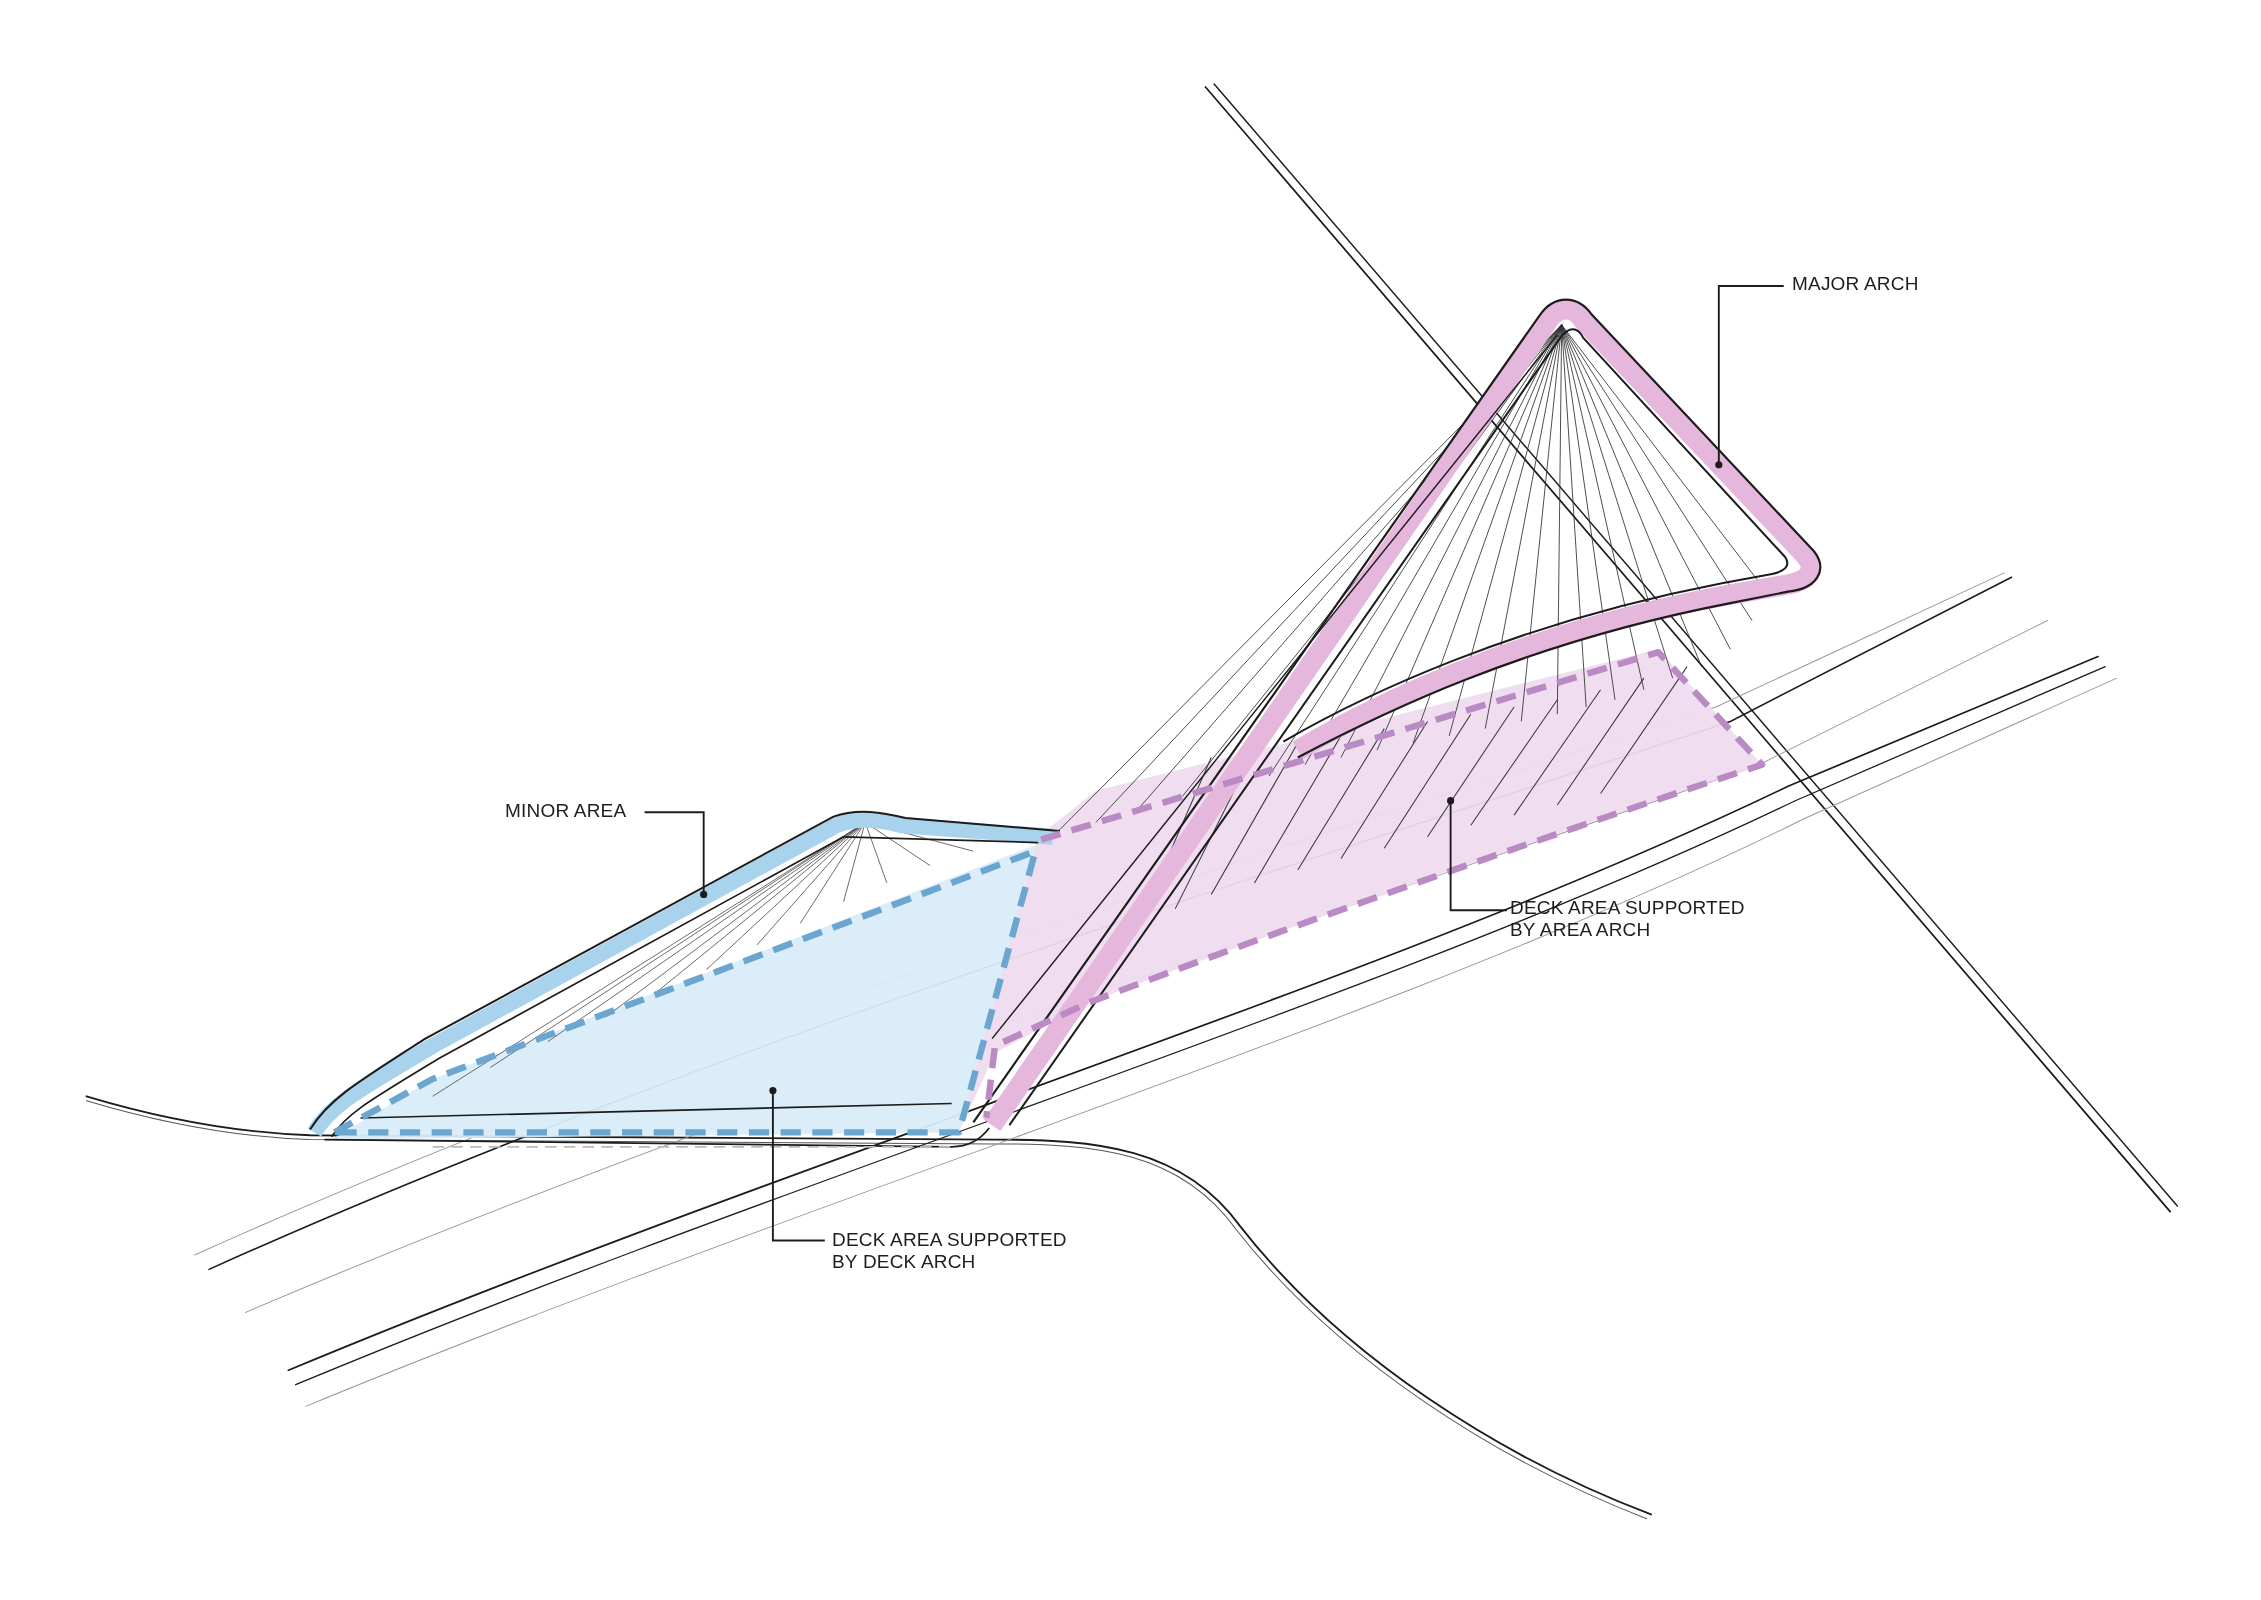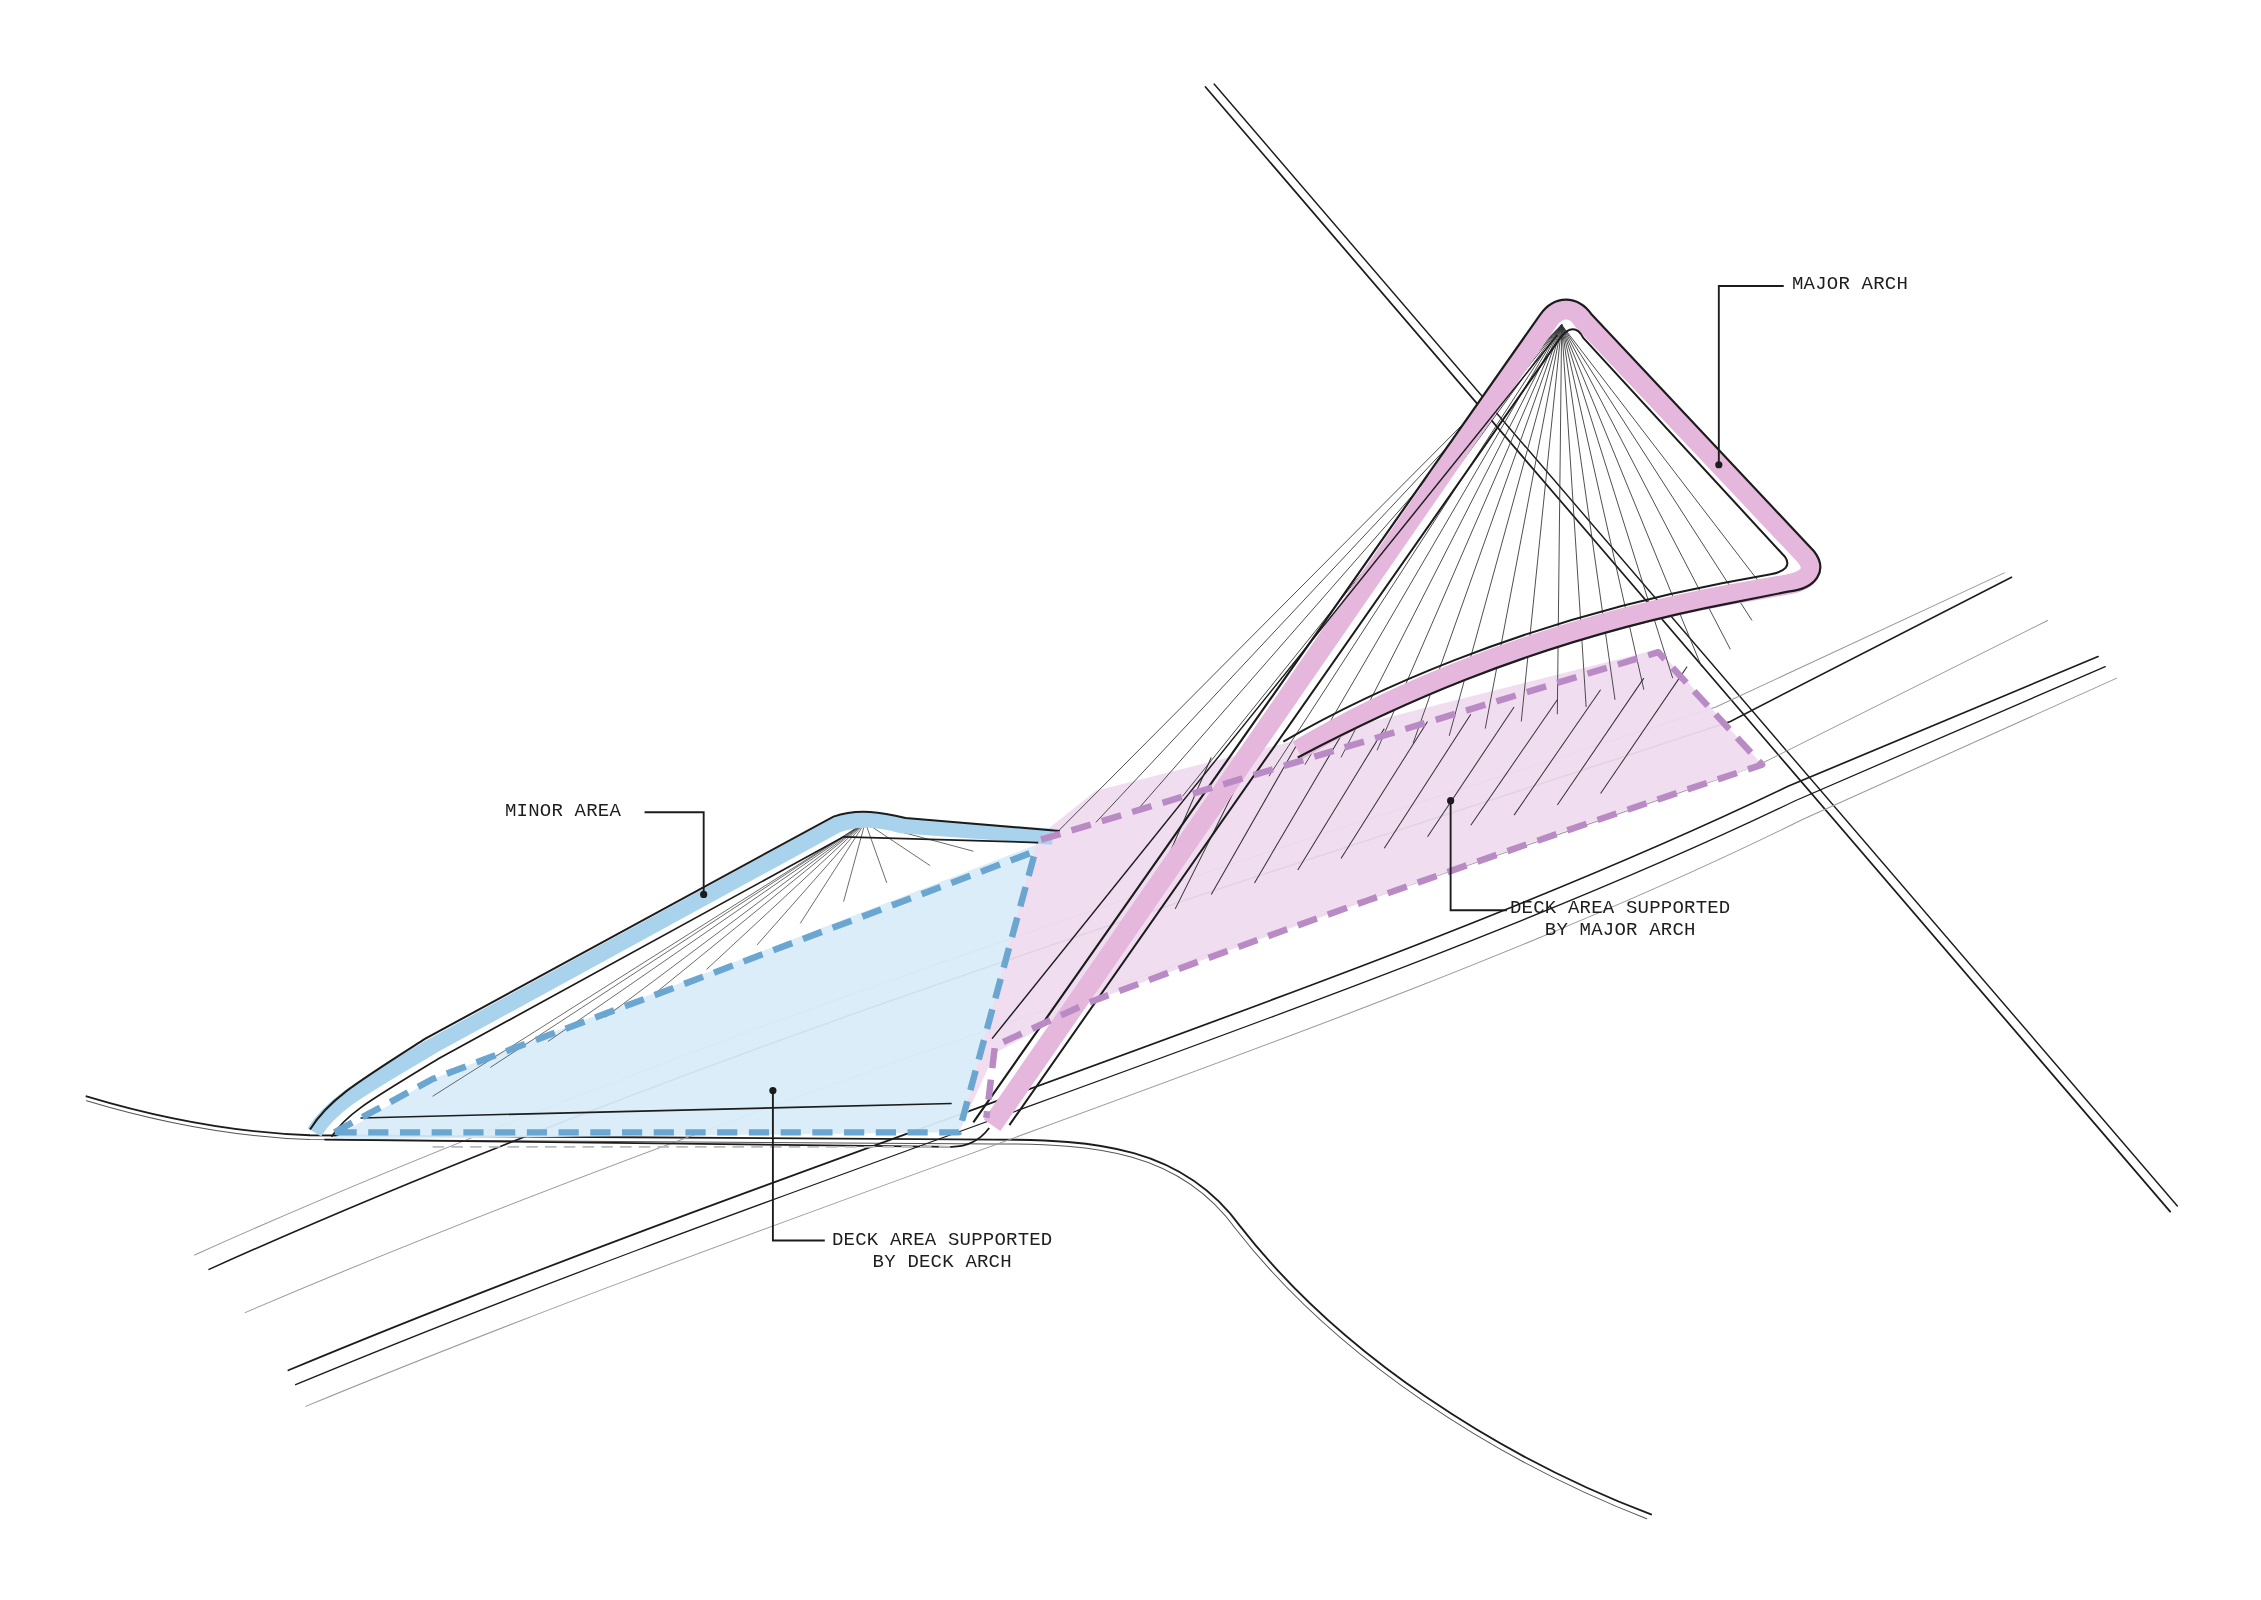--- a/index.html
+++ b/index.html
@@ -5,7 +5,7 @@
   html,body{margin:0;padding:0;background:#ffffff;}
   body{width:2261px;height:1600px;overflow:hidden;position:relative;font-family:"Liberation Sans","DejaVu Sans",sans-serif;}
   #stage{position:absolute;left:0;top:0;width:2261px;height:1600px;}
-  .label{position:absolute;font-family:Liberation Mono, monospace;font-size:19px;color:#1e1e1e;letter-spacing:0.2px;line-height:22px;text-align:center;white-space:nowrap;}
+  .label{position:absolute;font-family:Liberation Sans, sans-serif;font-size:19px;color:#1e1e1e;letter-spacing:0.2px;line-height:22px;white-space:nowrap;}
   .label span{display:block;}
 </style>
 </head>

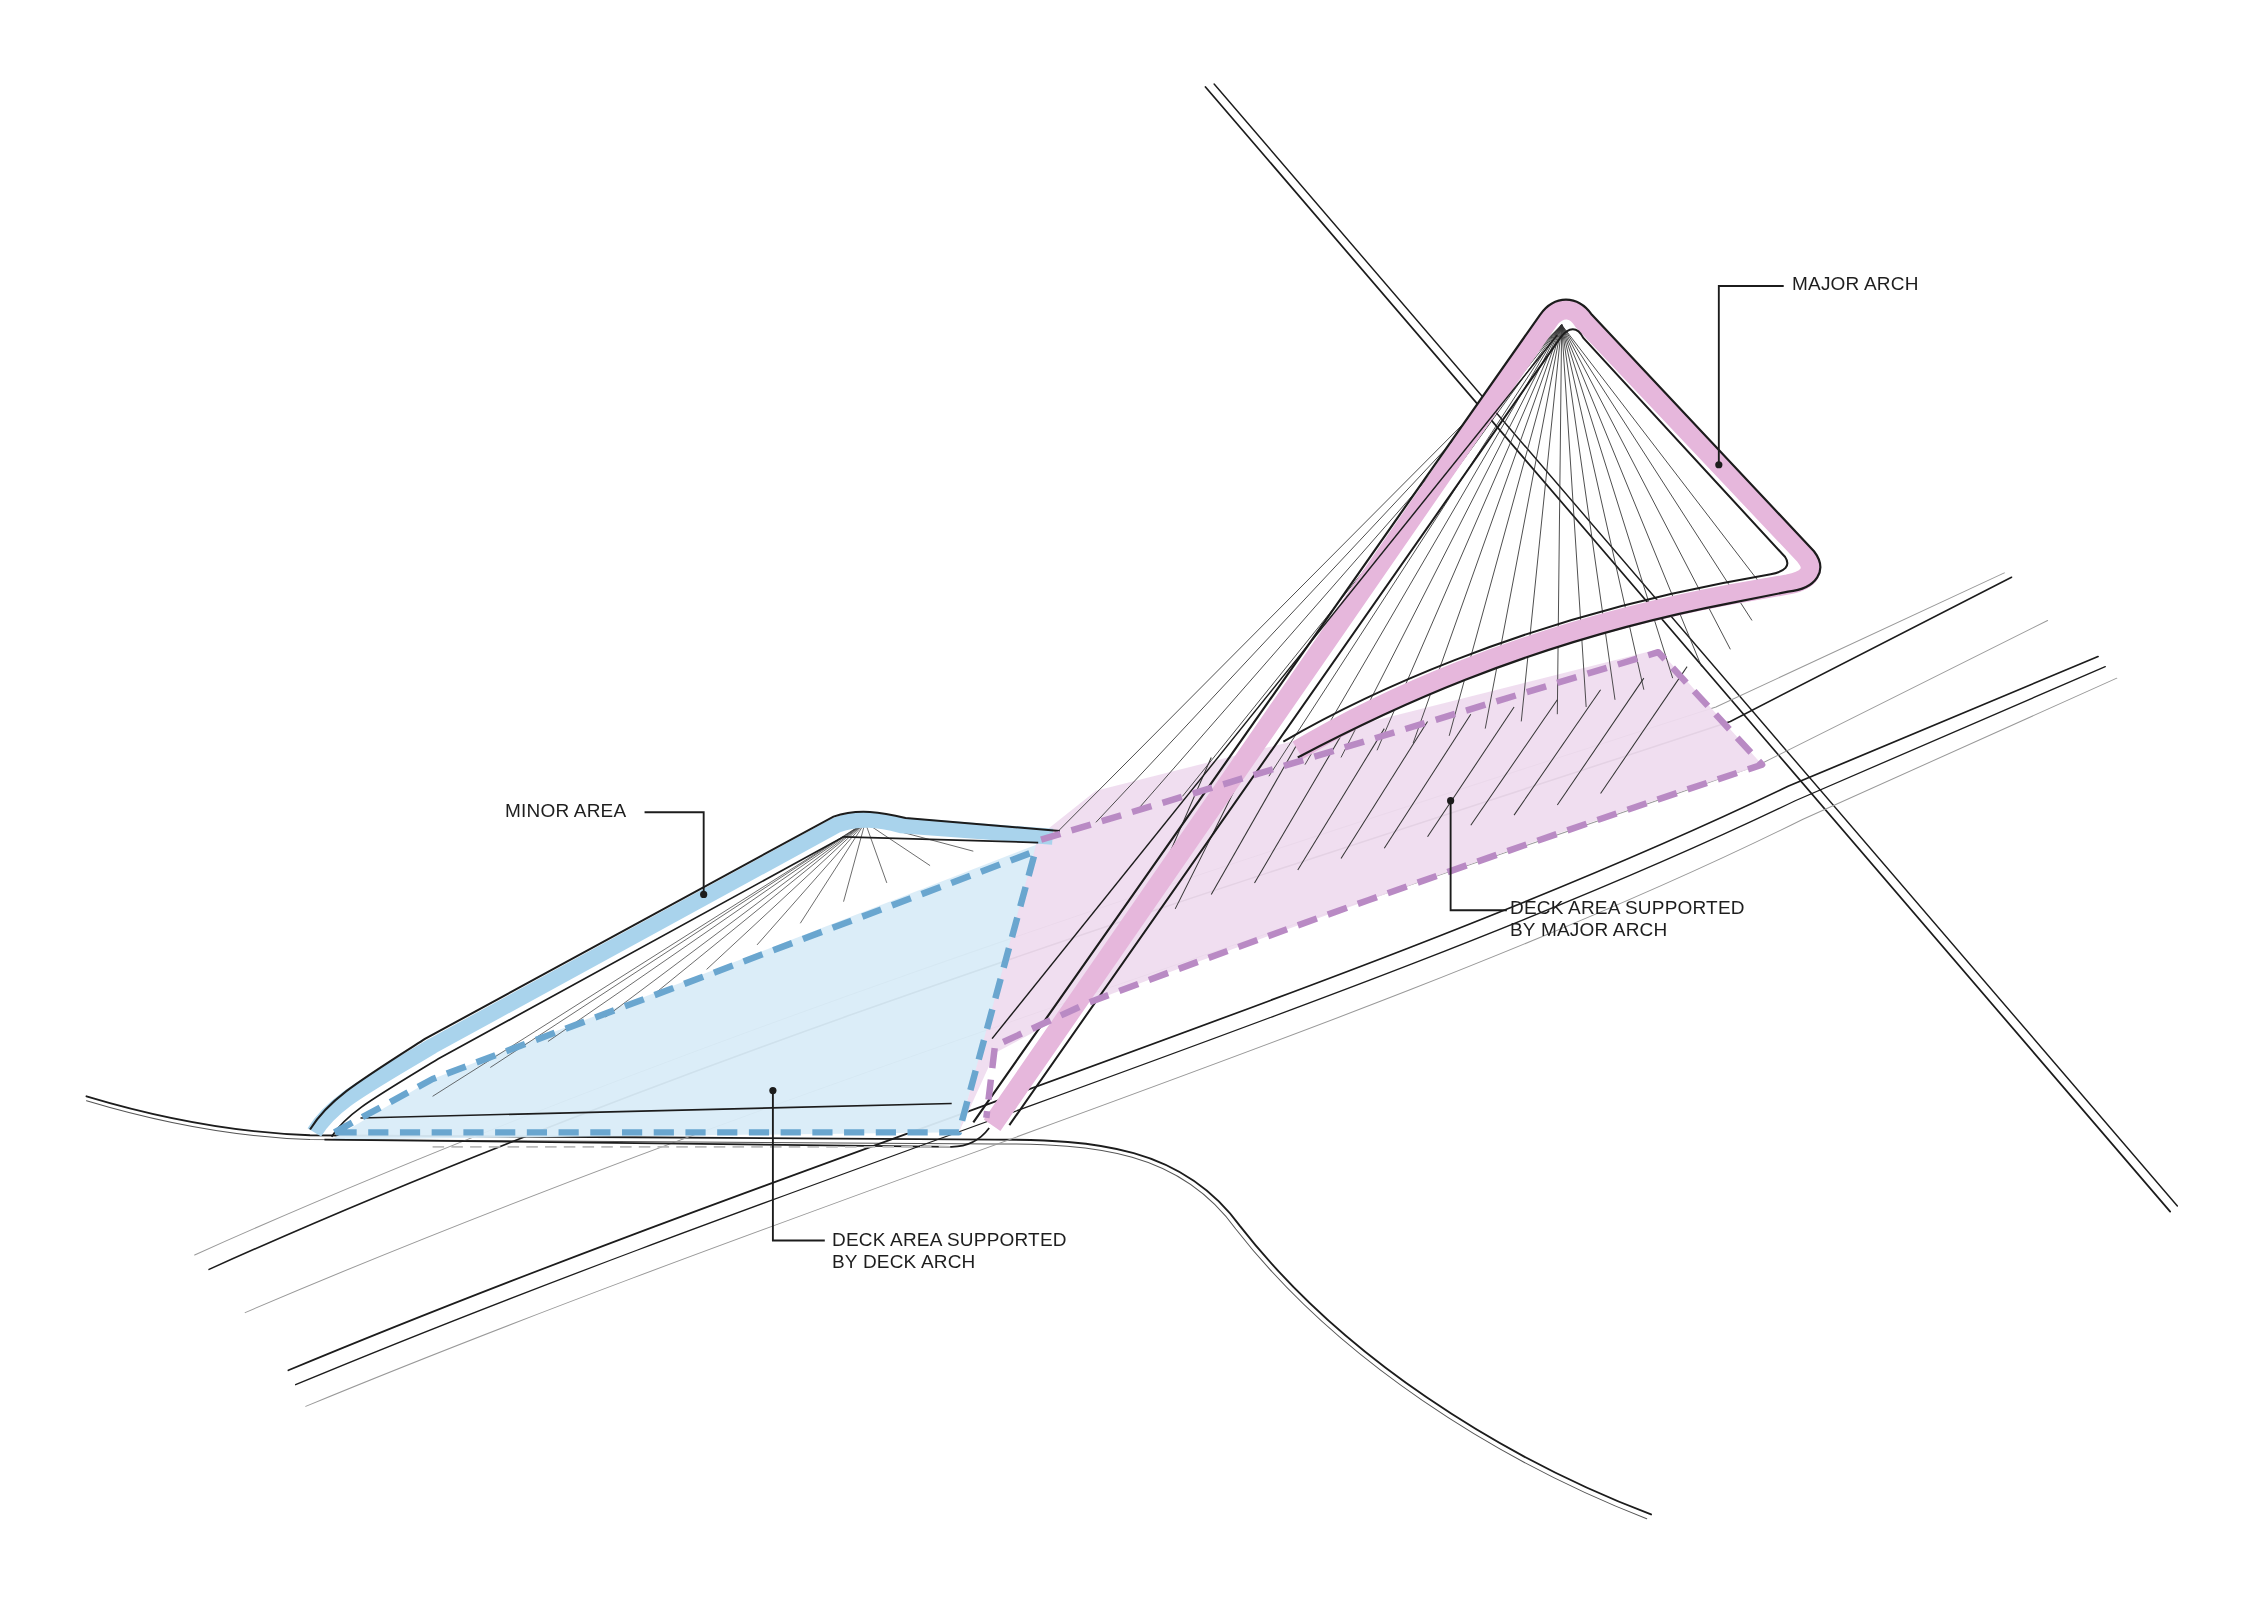--- a/index.html
+++ b/index.html
@@ -130,7 +130,7 @@
   </div>
   <div class="label" style="left:1510px;top:897px;">
     <span>DECK AREA SUPPORTED</span>
-    <span>BY MAJOR ARCH</span>
+    <span>BY AREA ARCH</span>
   </div>
   <div class="label" style="left:832px;top:1229px;">
     <span>DECK AREA SUPPORTED</span>

